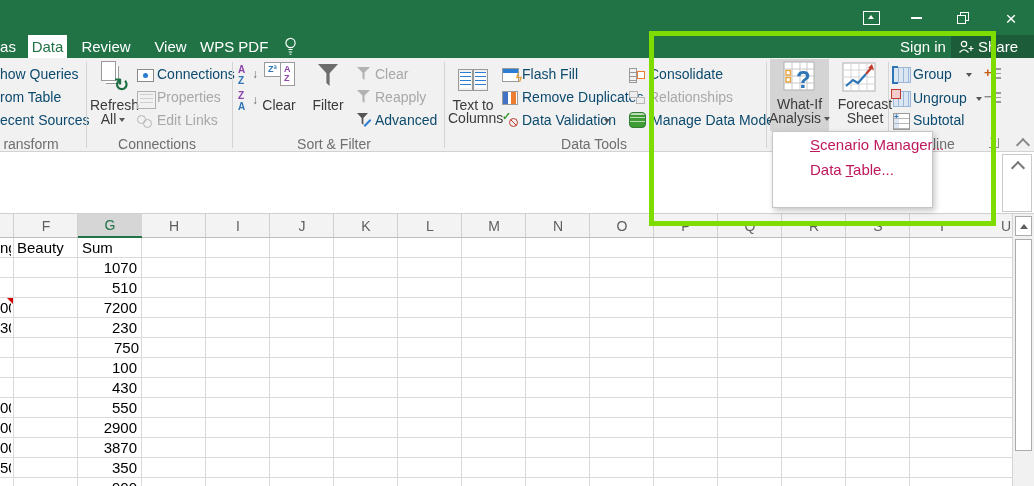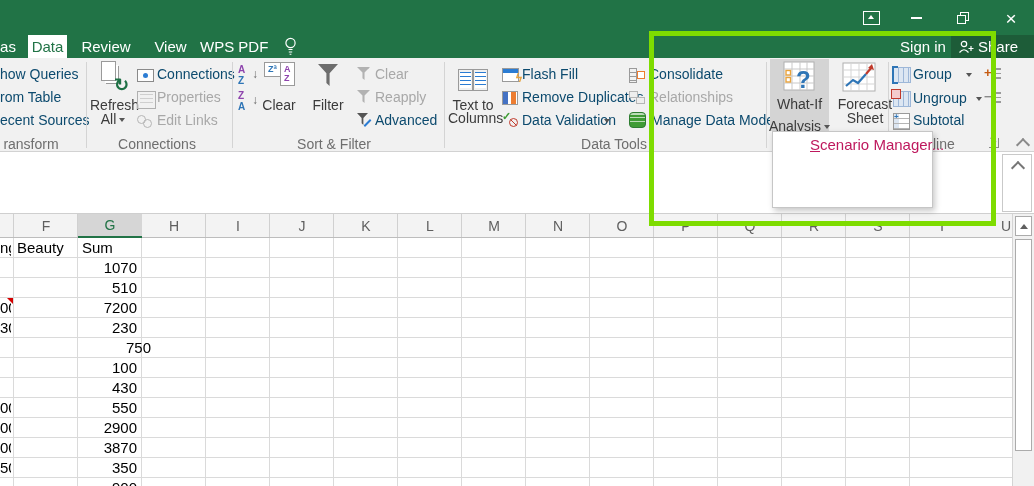--- a/index.html
+++ b/index.html
@@ -269,7 +269,7 @@
     <text x="13" y="27" font-size="24" font-weight="bold" fill="#2e75b6" font-family="Liberation Sans, sans-serif">?</text>
   </svg>
   <div class="bl" style="top:39px">What-If</div>
-  <div class="bl flexc" style="top:61px">
+  <div class="bl flexc" style="top:53px">
     <span>Analysis</span>
     <i class="cdn"></i>
   </div>

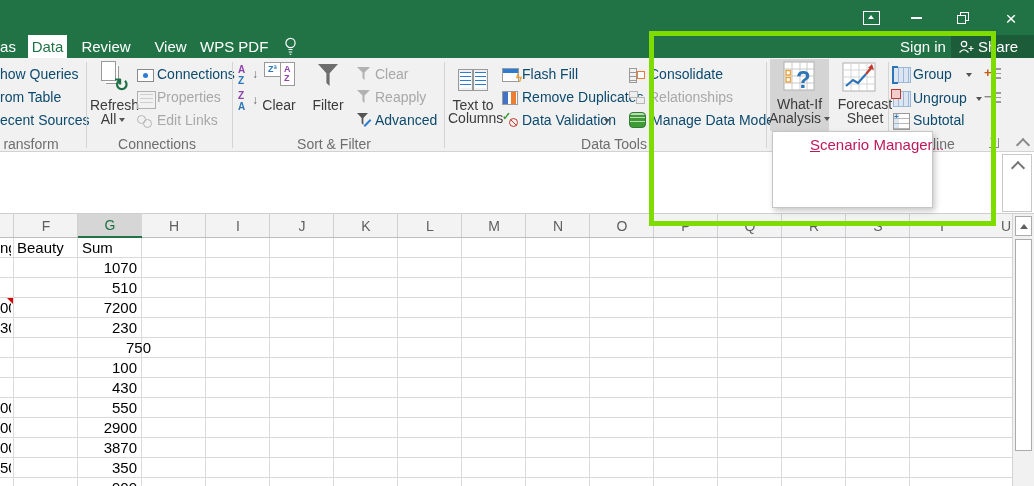--- a/index.html
+++ b/index.html
@@ -257,7 +257,7 @@
   <span class="ic ic-mdm" style="left:629px;top:112px"></span>
   <span class="abs rlbl" style="left:651px;top:112px">Manage Data Model</span>
 </div>
-<div class="abs glabel" style="left:564px;width:100px">Data Tools</div>
+<div class="abs glabel" style="left:544px;width:100px">Data Tools</div>
 <div class="abs rsep" style="left:766px"></div>
 
 <div class="abs bigbtn pressed" style="left:770px;width:59px;height:72px">

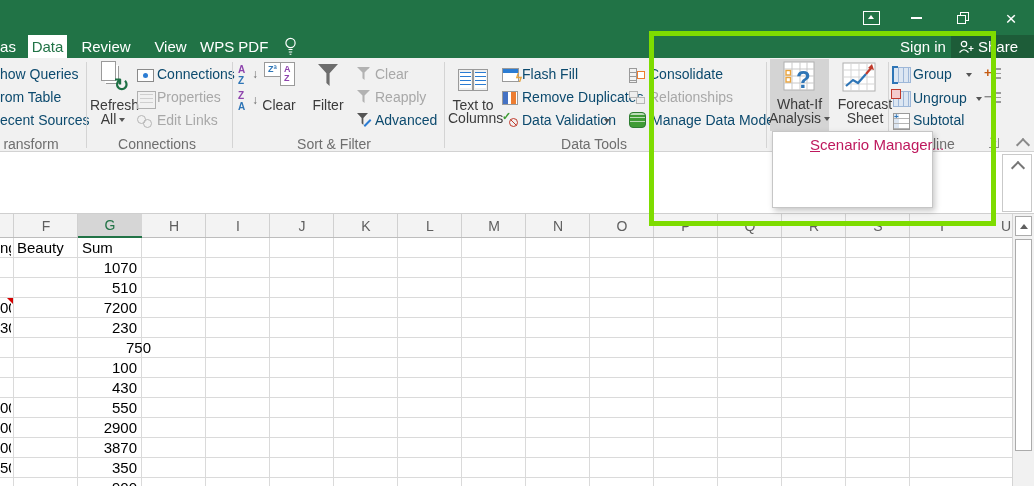--- a/index.html
+++ b/index.html
@@ -365,6 +365,7 @@
 
 <div class="abs menu">
   <div class="mitem"><span class="mu">S</span><span>cenario Manager...</span></div>
+  <div class="mitem"><span>Data </span><span class="mu">T</span><span>able...</span></div>
 </div>
 
 <div class="abs hlbox"></div>

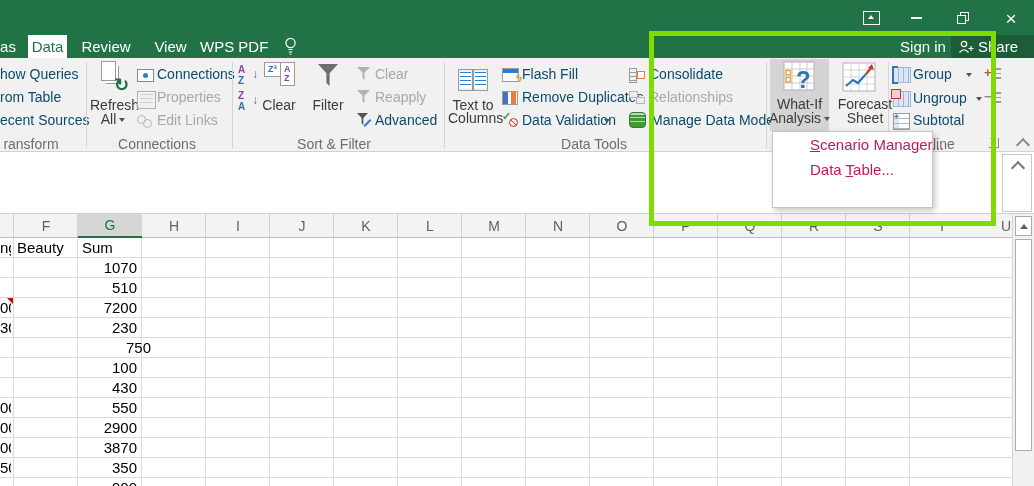--- a/index.html
+++ b/index.html
@@ -342,7 +342,7 @@
   <div class="ctri"></div>
   <div class="cell num" style="left:0;top:80px;width:11px">30</div>
   <div class="cell num" style="left:78px;top:80px;width:59px">230</div>
-  <div class="cell num" style="left:92px;top:100px;width:59px">750</div>
+  <div class="cell num" style="left:80px;top:100px;width:59px">750</div>
   <div class="cell num" style="left:78px;top:120px;width:59px">100</div>
   <div class="cell num" style="left:78px;top:140px;width:59px">430</div>
   <div class="cell num" style="left:0;top:160px;width:11px">00</div>

